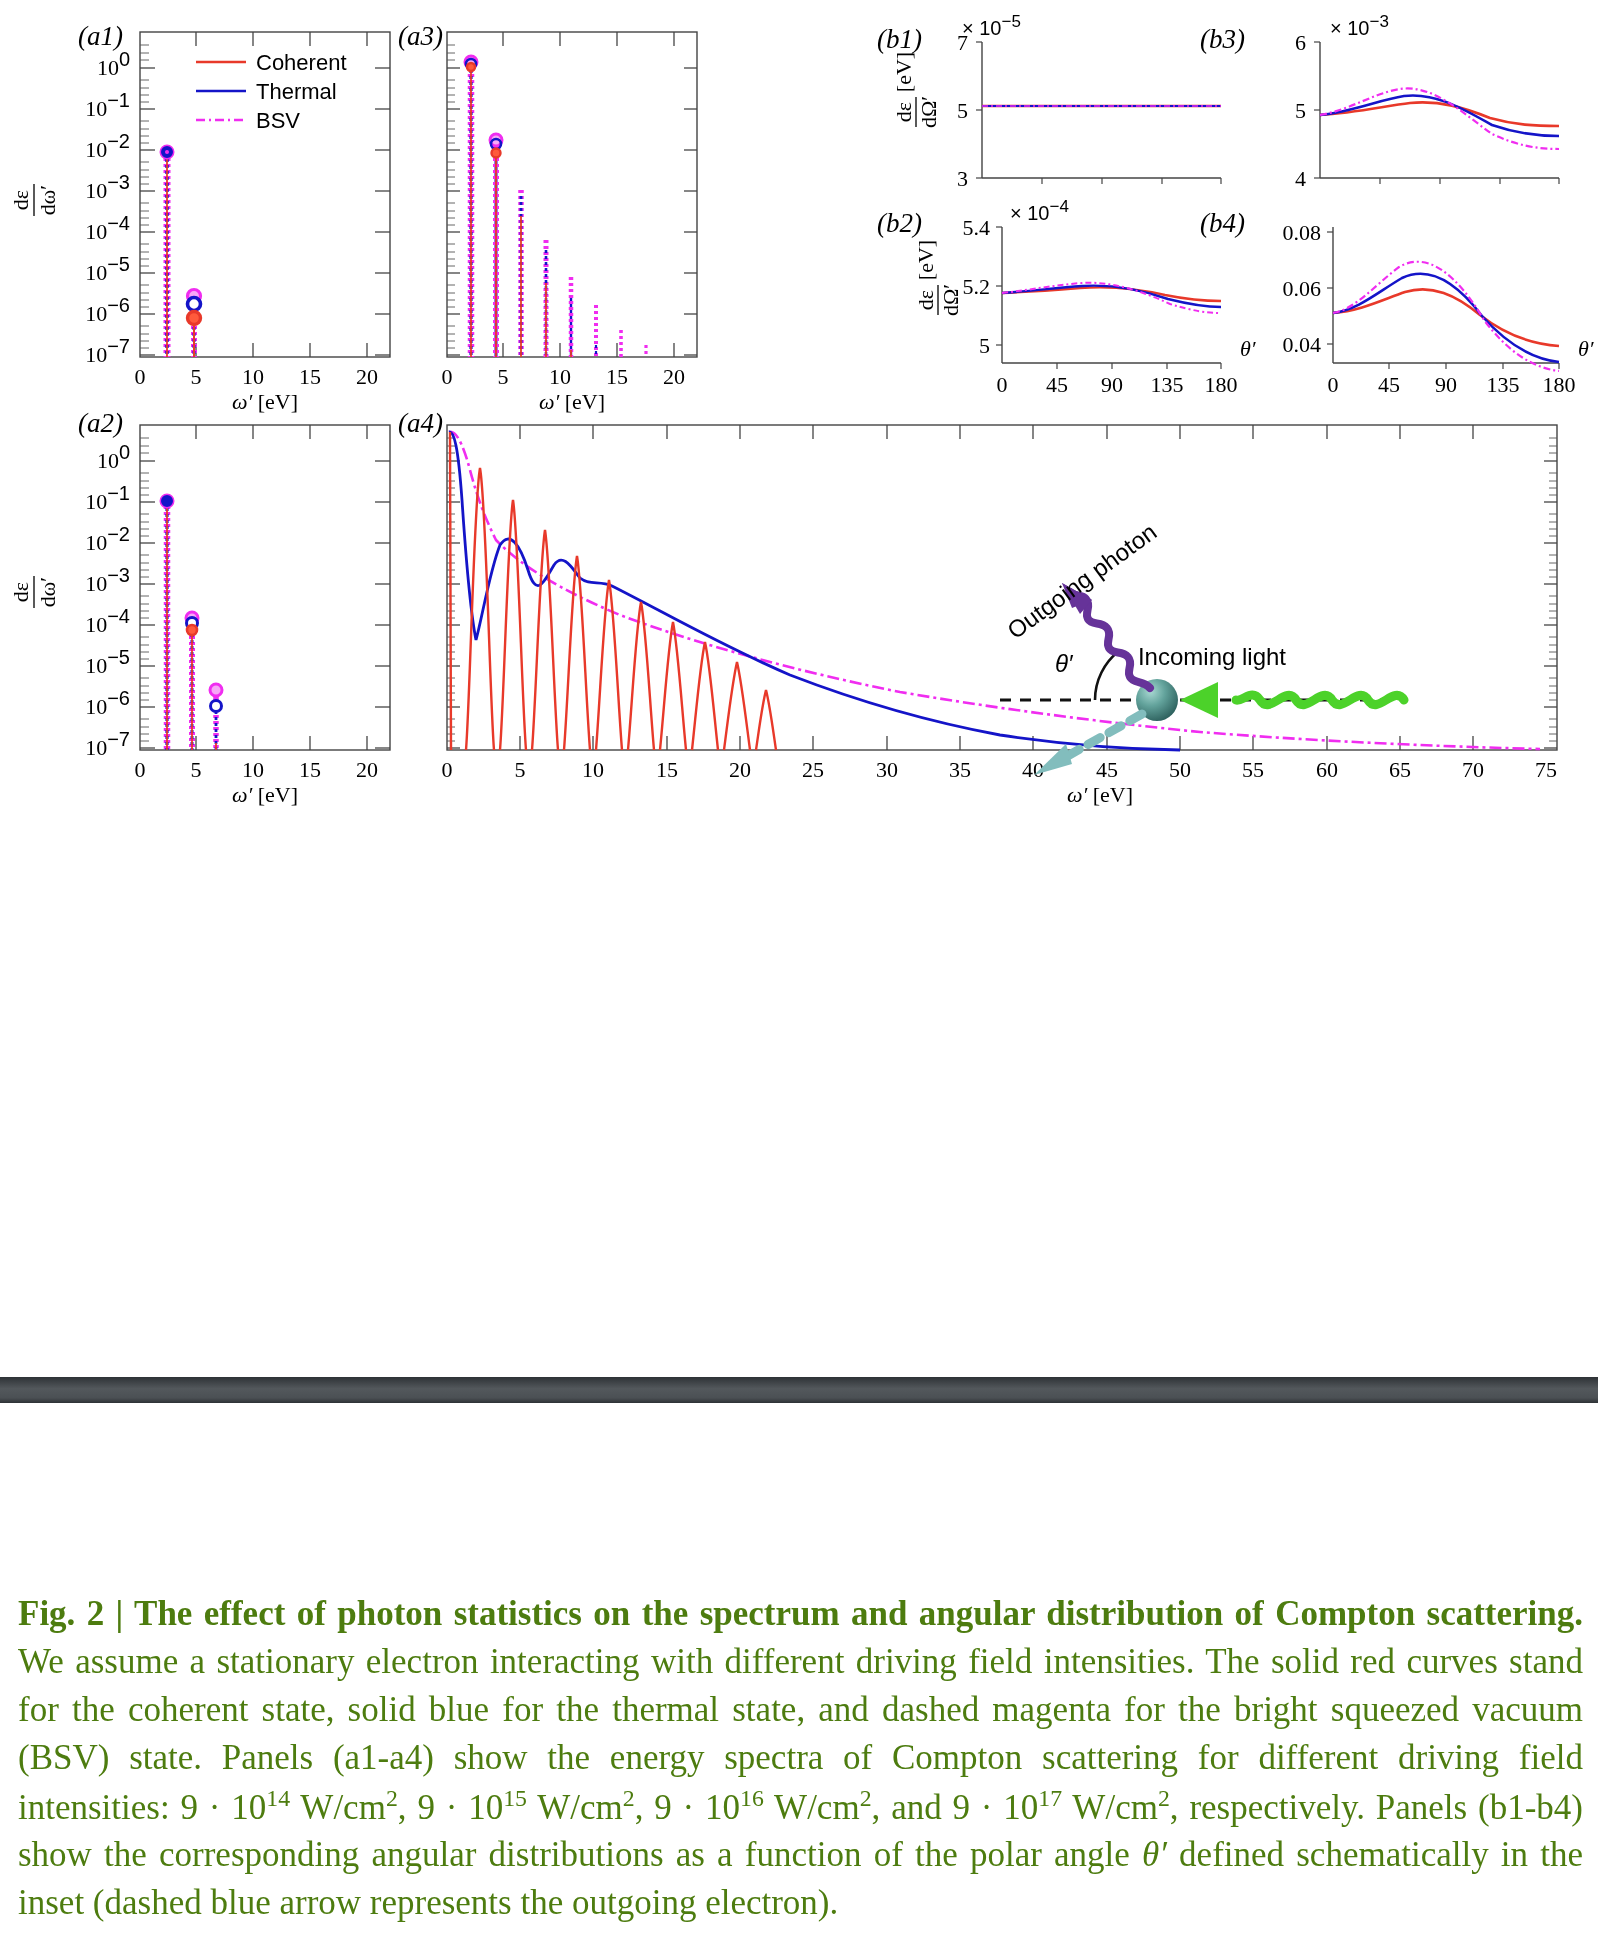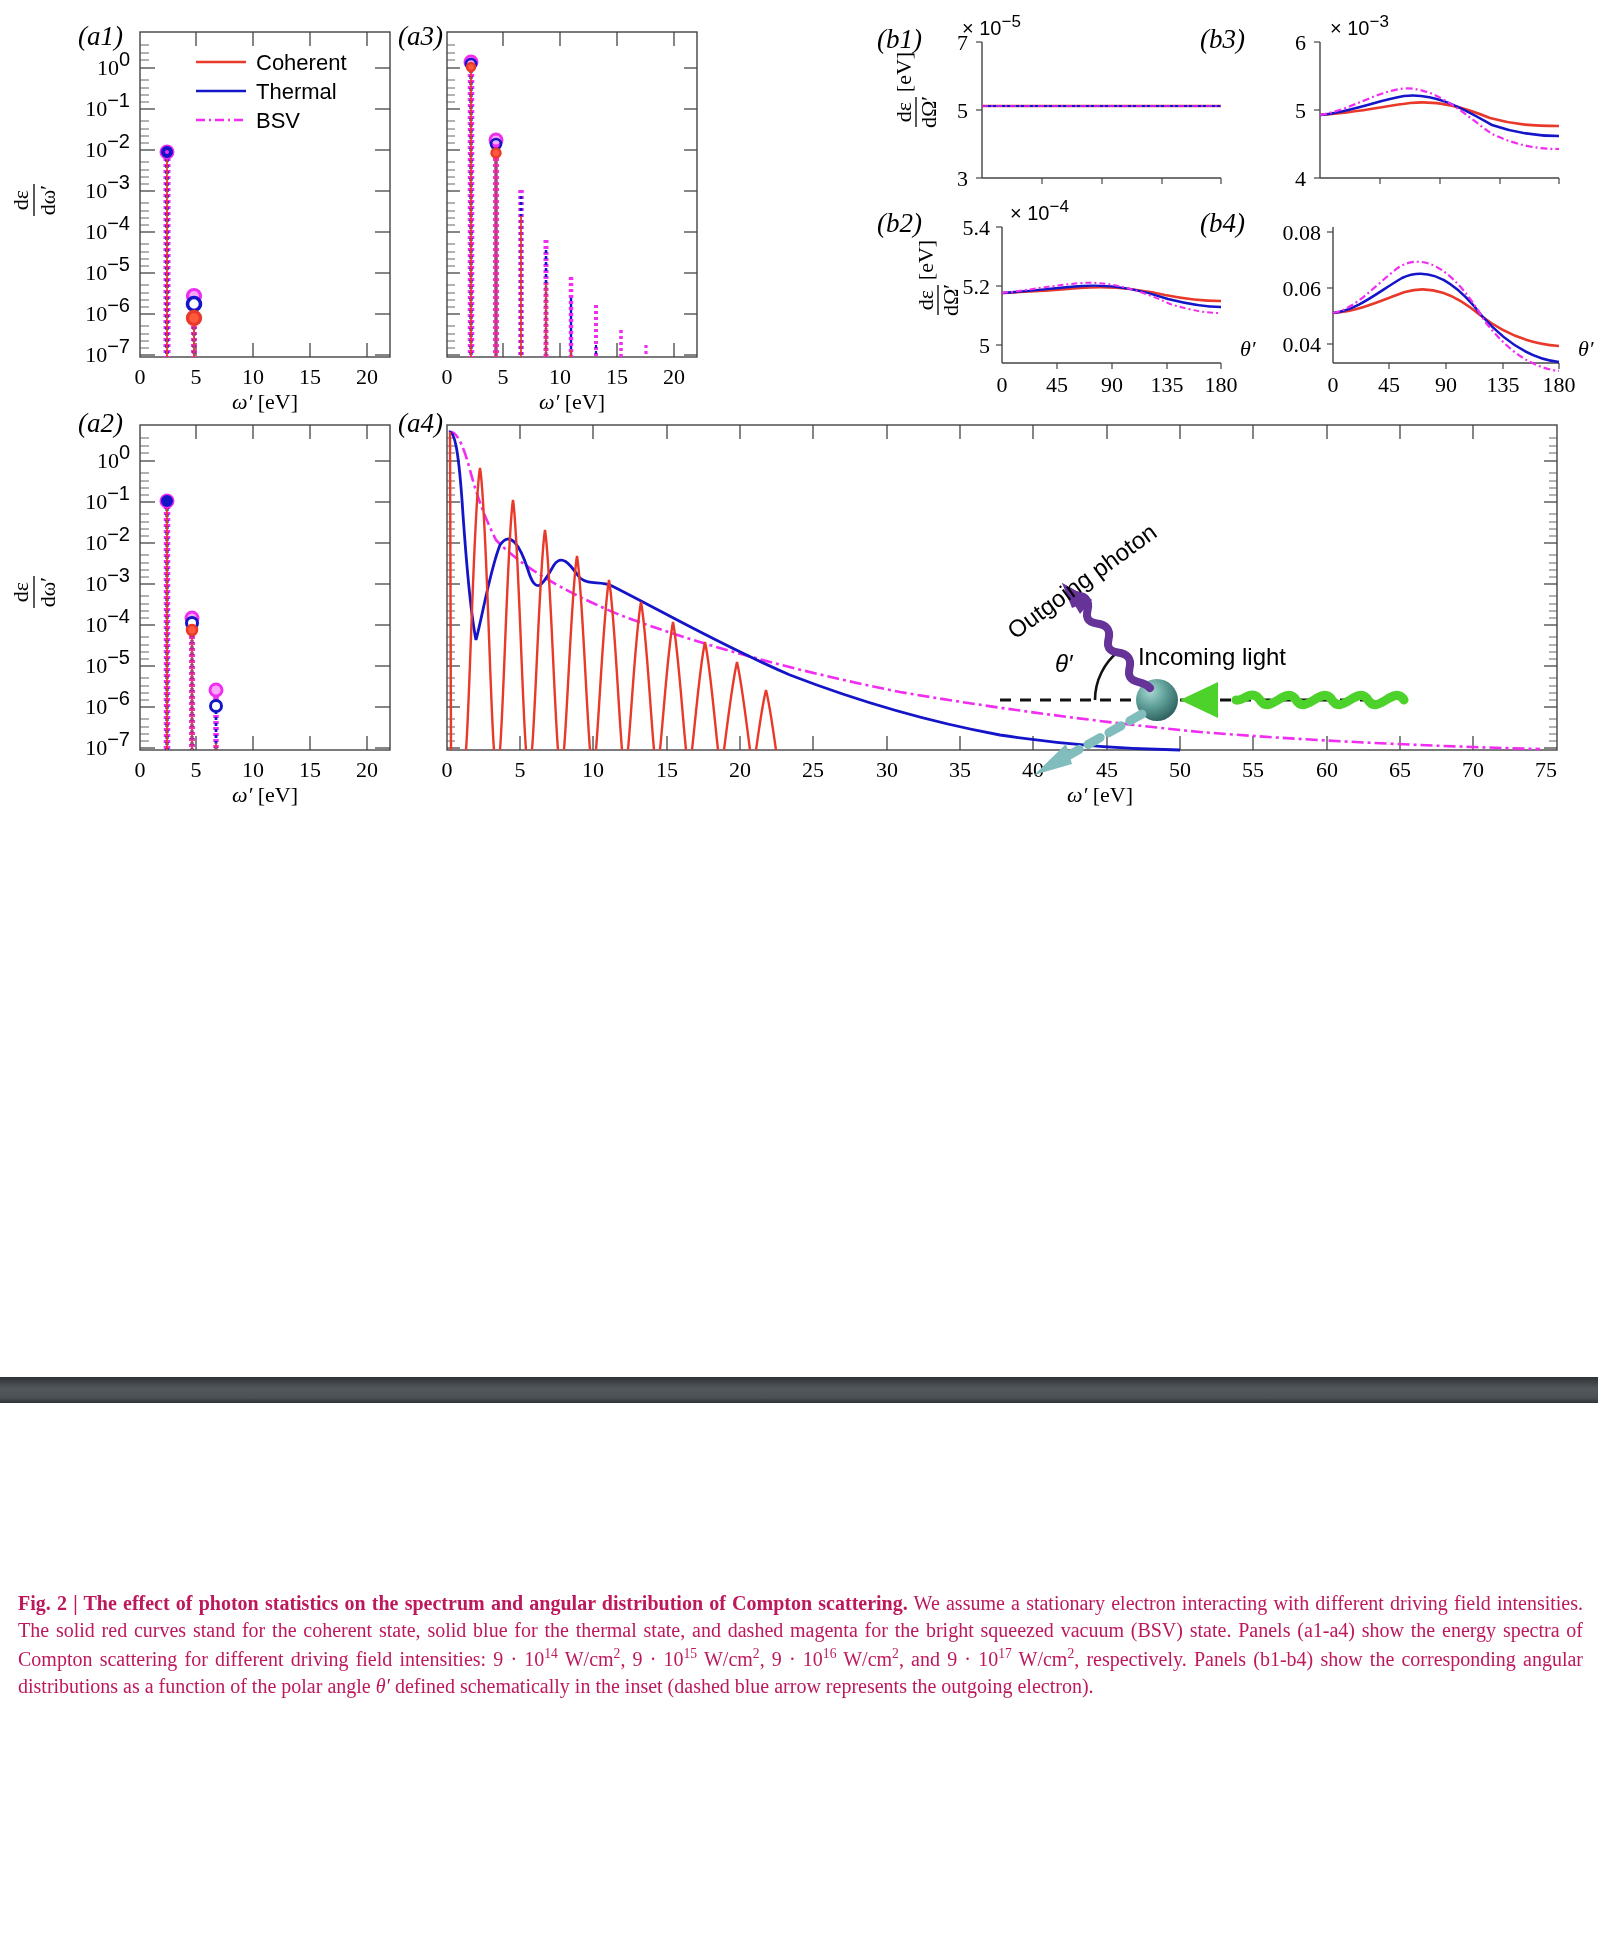--- a/index.html
+++ b/index.html
@@ -28,9 +28,9 @@
   #caption{
     position:absolute;left:18px;top:1590px;width:1565px;
     font-family:"Liberation Serif",serif;
-    font-size:20px;
+    font-size:35px;
     line-height:1.37;
-    color:#be185d;
+    color:#4d7c0f;
     text-align:justify;
     text-justify:inter-word;
   }

